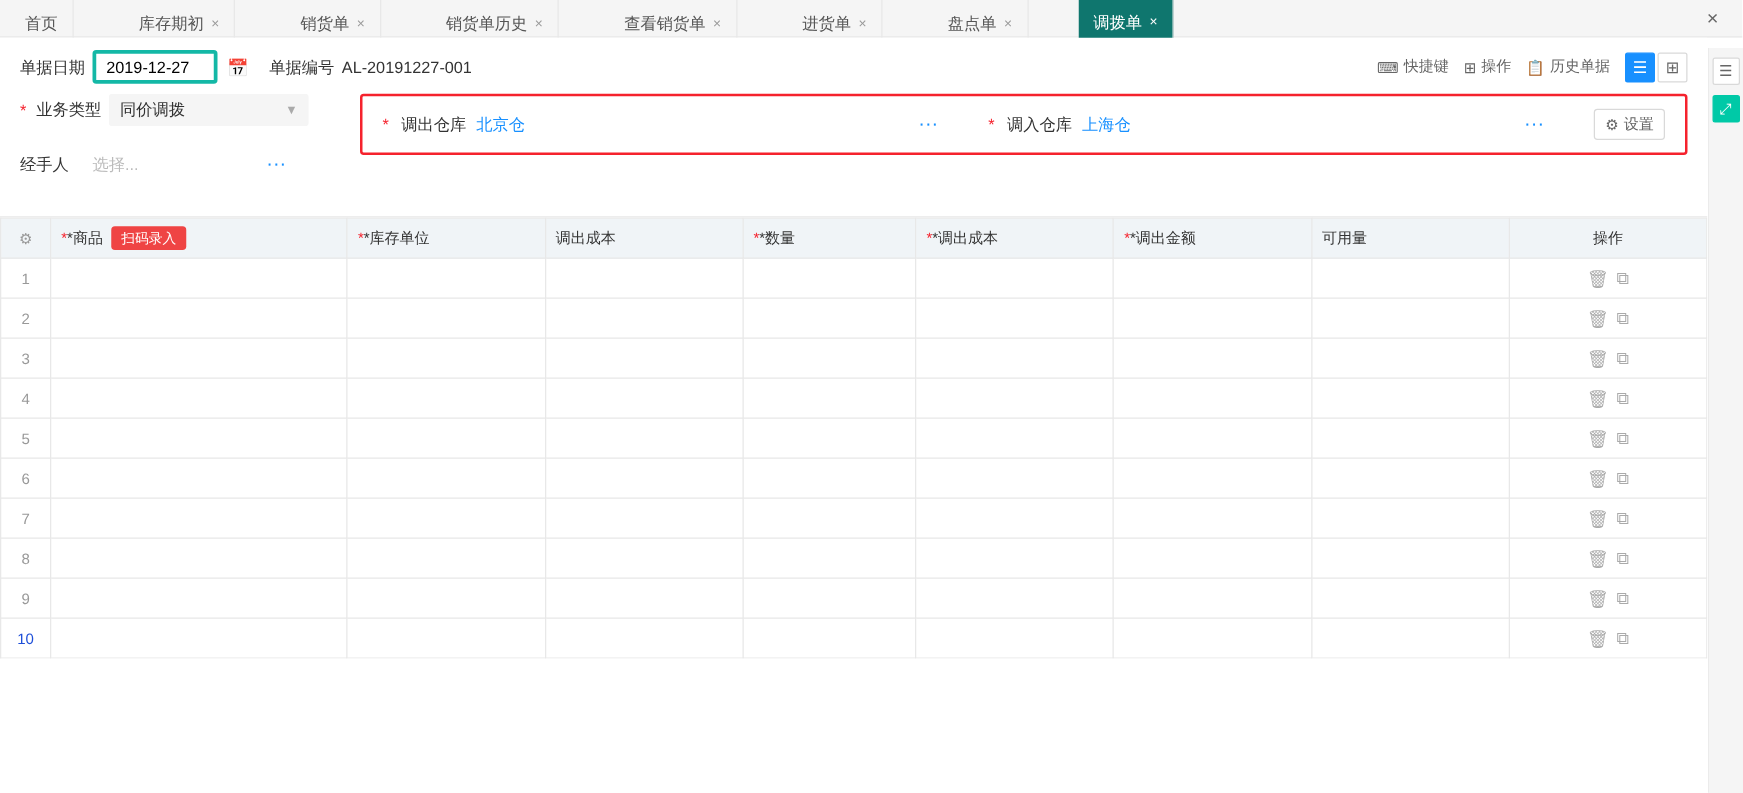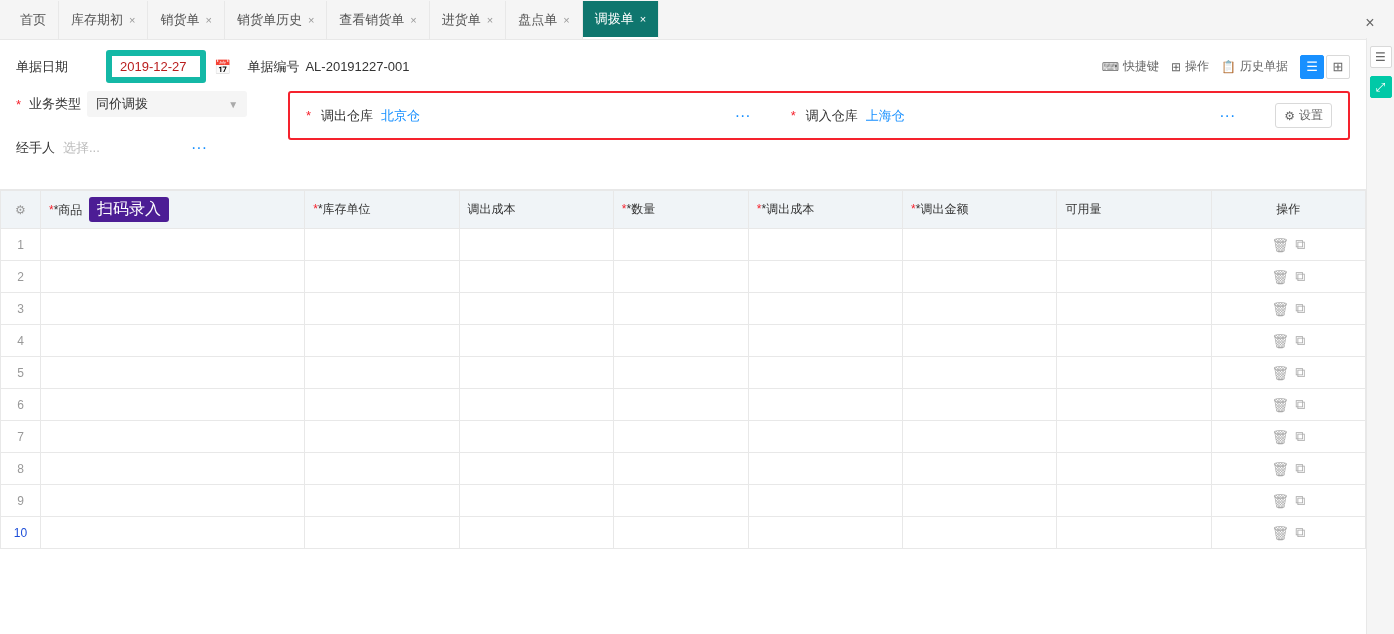--- a/index.html
+++ b/index.html
@@ -7,8 +7,8 @@
     
     
     .tab-bar {
-      display: flex; align-items: flex-end; border-bottom: 1px solid #e8e8e8;
-      background: #f5f5f5; height: 40px; padding: 0 8px;
+      display: flex; align-items: flex-start; border-bottom: 1px solid #e8e8e8;
+      background: #f5f5f5; height: 30px; padding: 0 8px; gap: 40px;
     }
     .tab {
       display: flex; align-items: center; padding: 0 12px; height: 38px;

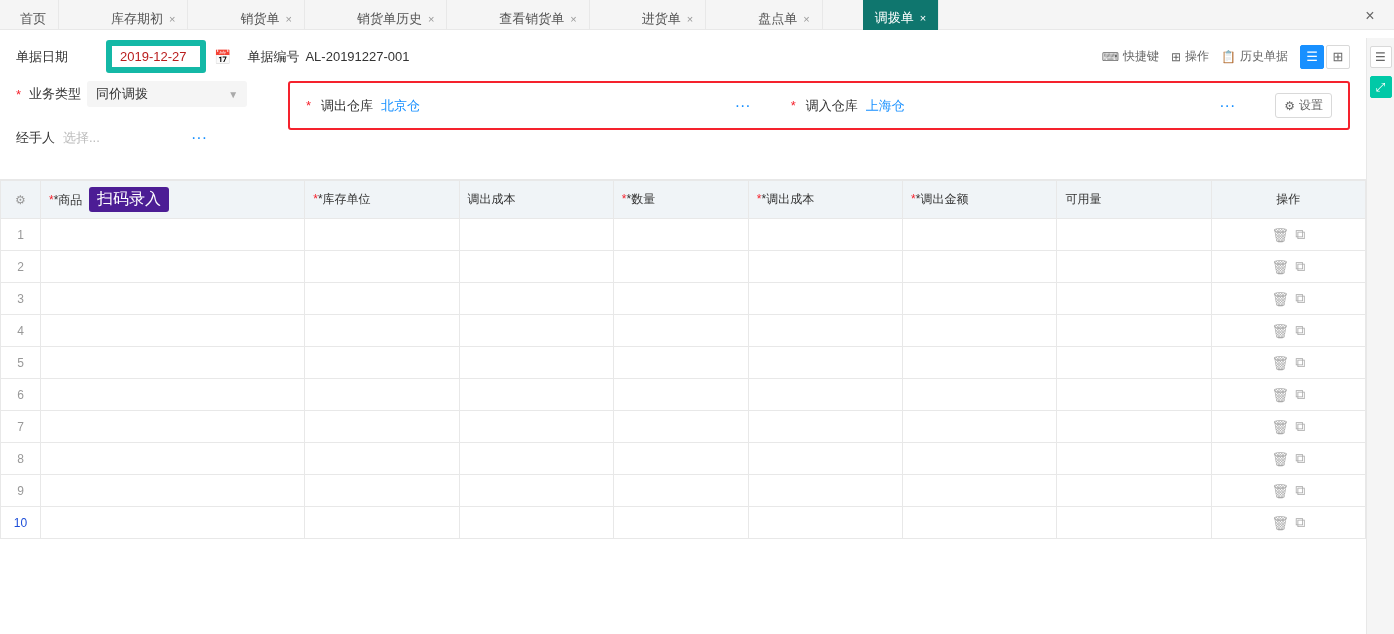--- a/index.html
+++ b/index.html
@@ -38,8 +38,8 @@
     .field-label { color: #333; white-space: nowrap; }
     .required { color: #f5222d; margin-right: 2px; }
     .date-input {
-      border: 6px solid #14b8a6; border-radius: 3px; padding: 3px 8px;
-      color: #b91c1c; background: #fff; min-width: 100px; margin-left: 32px;
+      border: 3px solid #14b8a6; border-radius: 3px; padding: 3px 8px;
+      color: #000000; background: #fff; min-width: 100px;
     }
     .calendar-icon { color: #aaa; font-size: 14px; cursor: pointer; margin-left: 2px; }
     .doc-num { font-size: 13px; color: #333; }

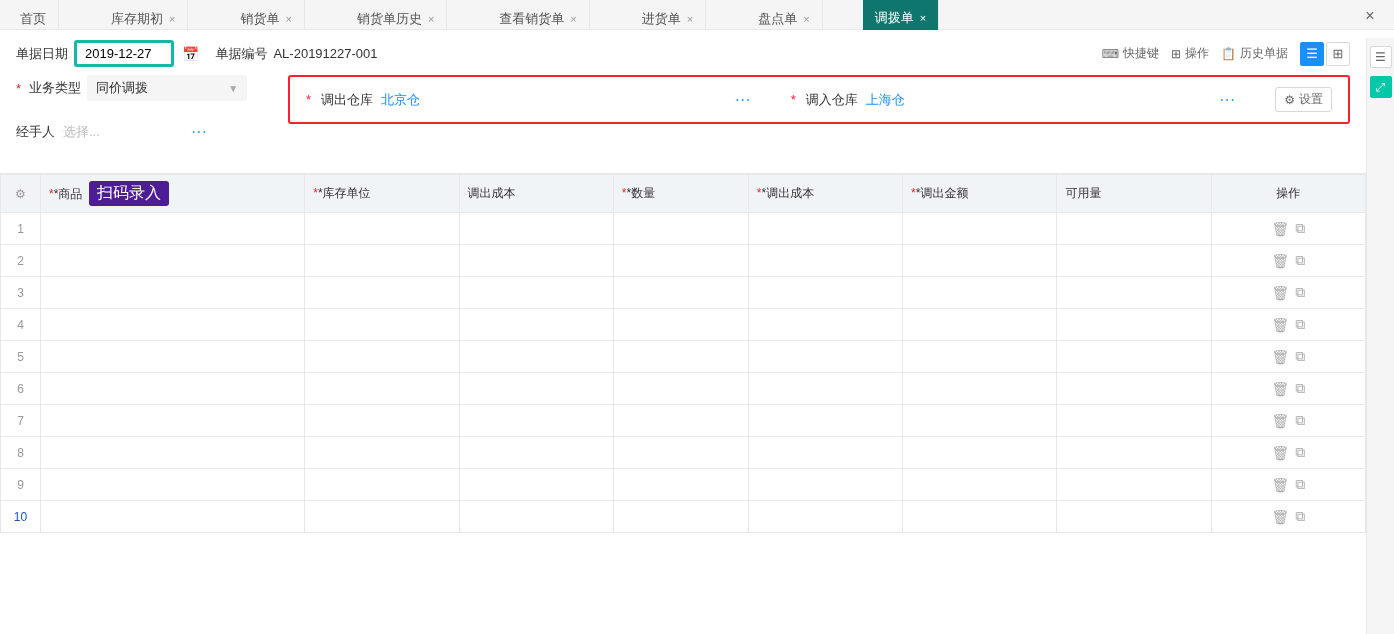--- a/index.html
+++ b/index.html
@@ -93,7 +93,7 @@
 
     
     .handler-row {
-      display: flex; align-items: center; gap: 8px; margin-top: 4px;
+      display: flex; align-items: center; gap: 19px; margin-top: 4px;
     }
 
     

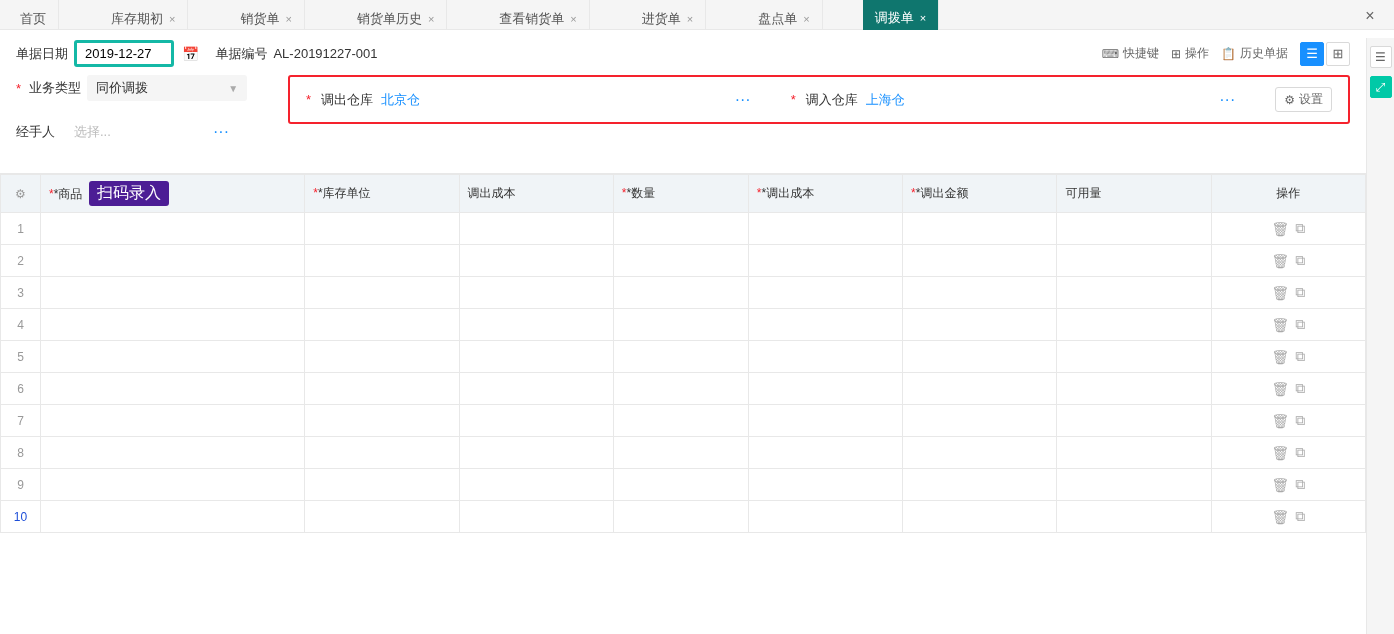--- a/index.html
+++ b/index.html
@@ -122,8 +122,8 @@
     .col-available { min-width: 80px; }
     .col-op { min-width: 80px; text-align: center; }
     .scan-btn {
-      background: #4c1d95; color: #fff; border: none; border-radius: 3px;
-      padding: 2px 8px; font-size: 16px; cursor: pointer; white-space: nowrap;
+      background: #ef4444; color: #fff; border: none; border-radius: 3px;
+      padding: 2px 8px; font-size: 11px; cursor: pointer; white-space: nowrap;
     }
     .req { color: #f5222d; }
     .row-op { display: flex; align-items: center; justify-content: center; gap: 6px; }

